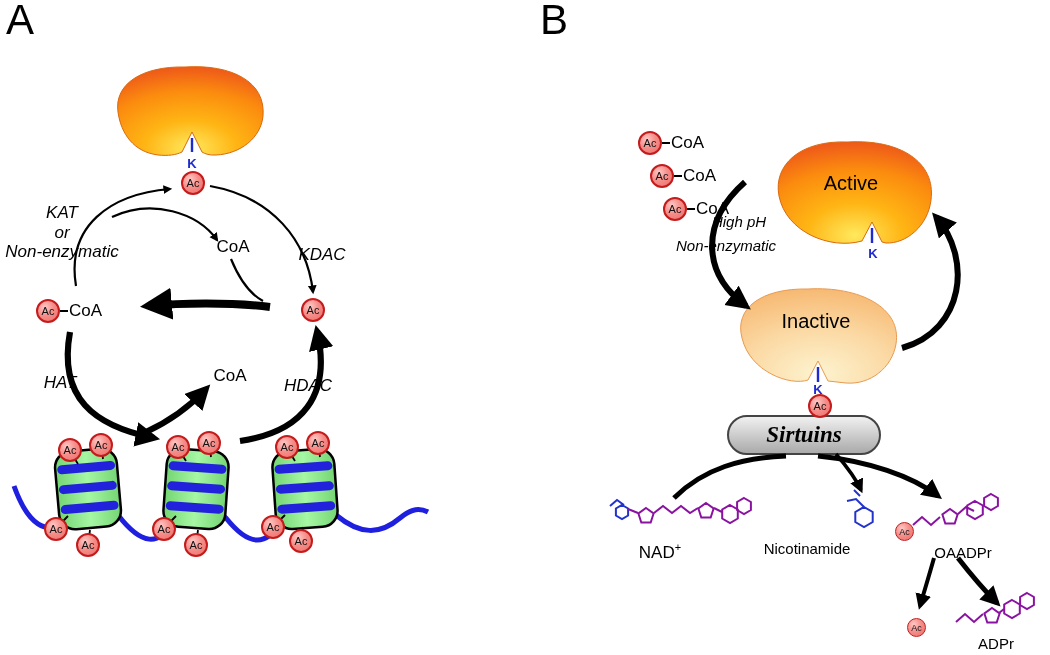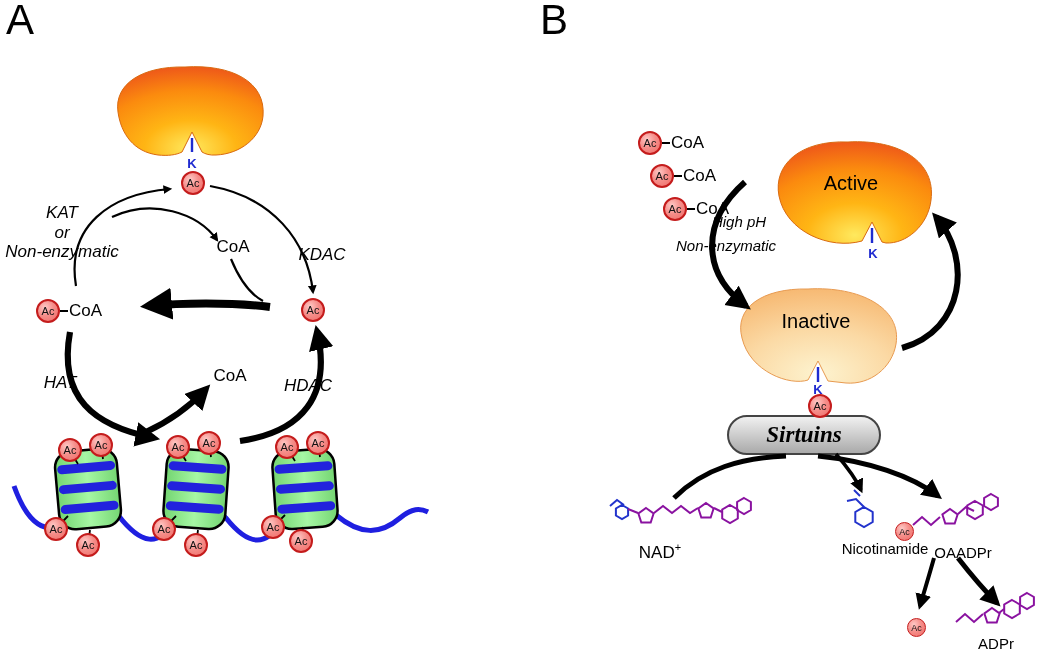--- a/index.html
+++ b/index.html
@@ -246,7 +246,7 @@
   <div class="lbl f17 centered" style="left:660px; top:546px;margin-top:6px;">
     <span>NAD</span><sup>+</sup>
   </div>
-  <div class="lbl f15 centered" style="left:885px; top:549px;">Nicotinamide</div>
+  <div class="lbl f15 centered" style="left:807px; top:549px;">Nicotinamide</div>
   <div class="lbl f15 centered" style="left:963px; top:553px;">OAADPr</div>
   <div class="lbl f15 centered" style="left:996px; top:644px;">ADPr</div>
 

